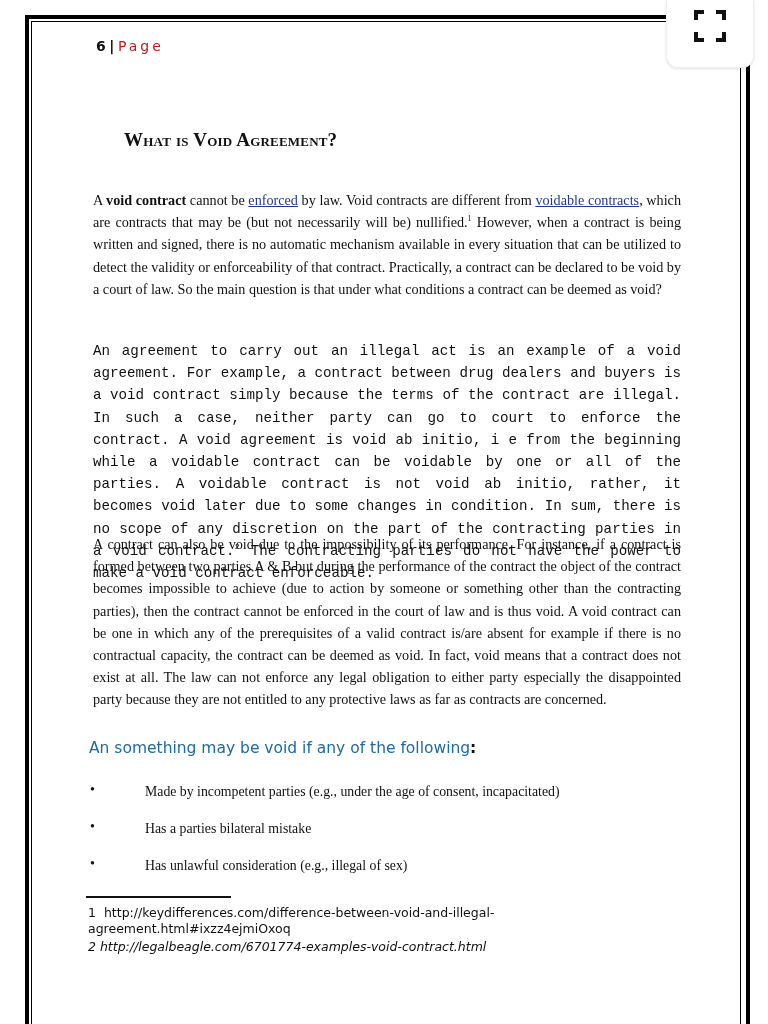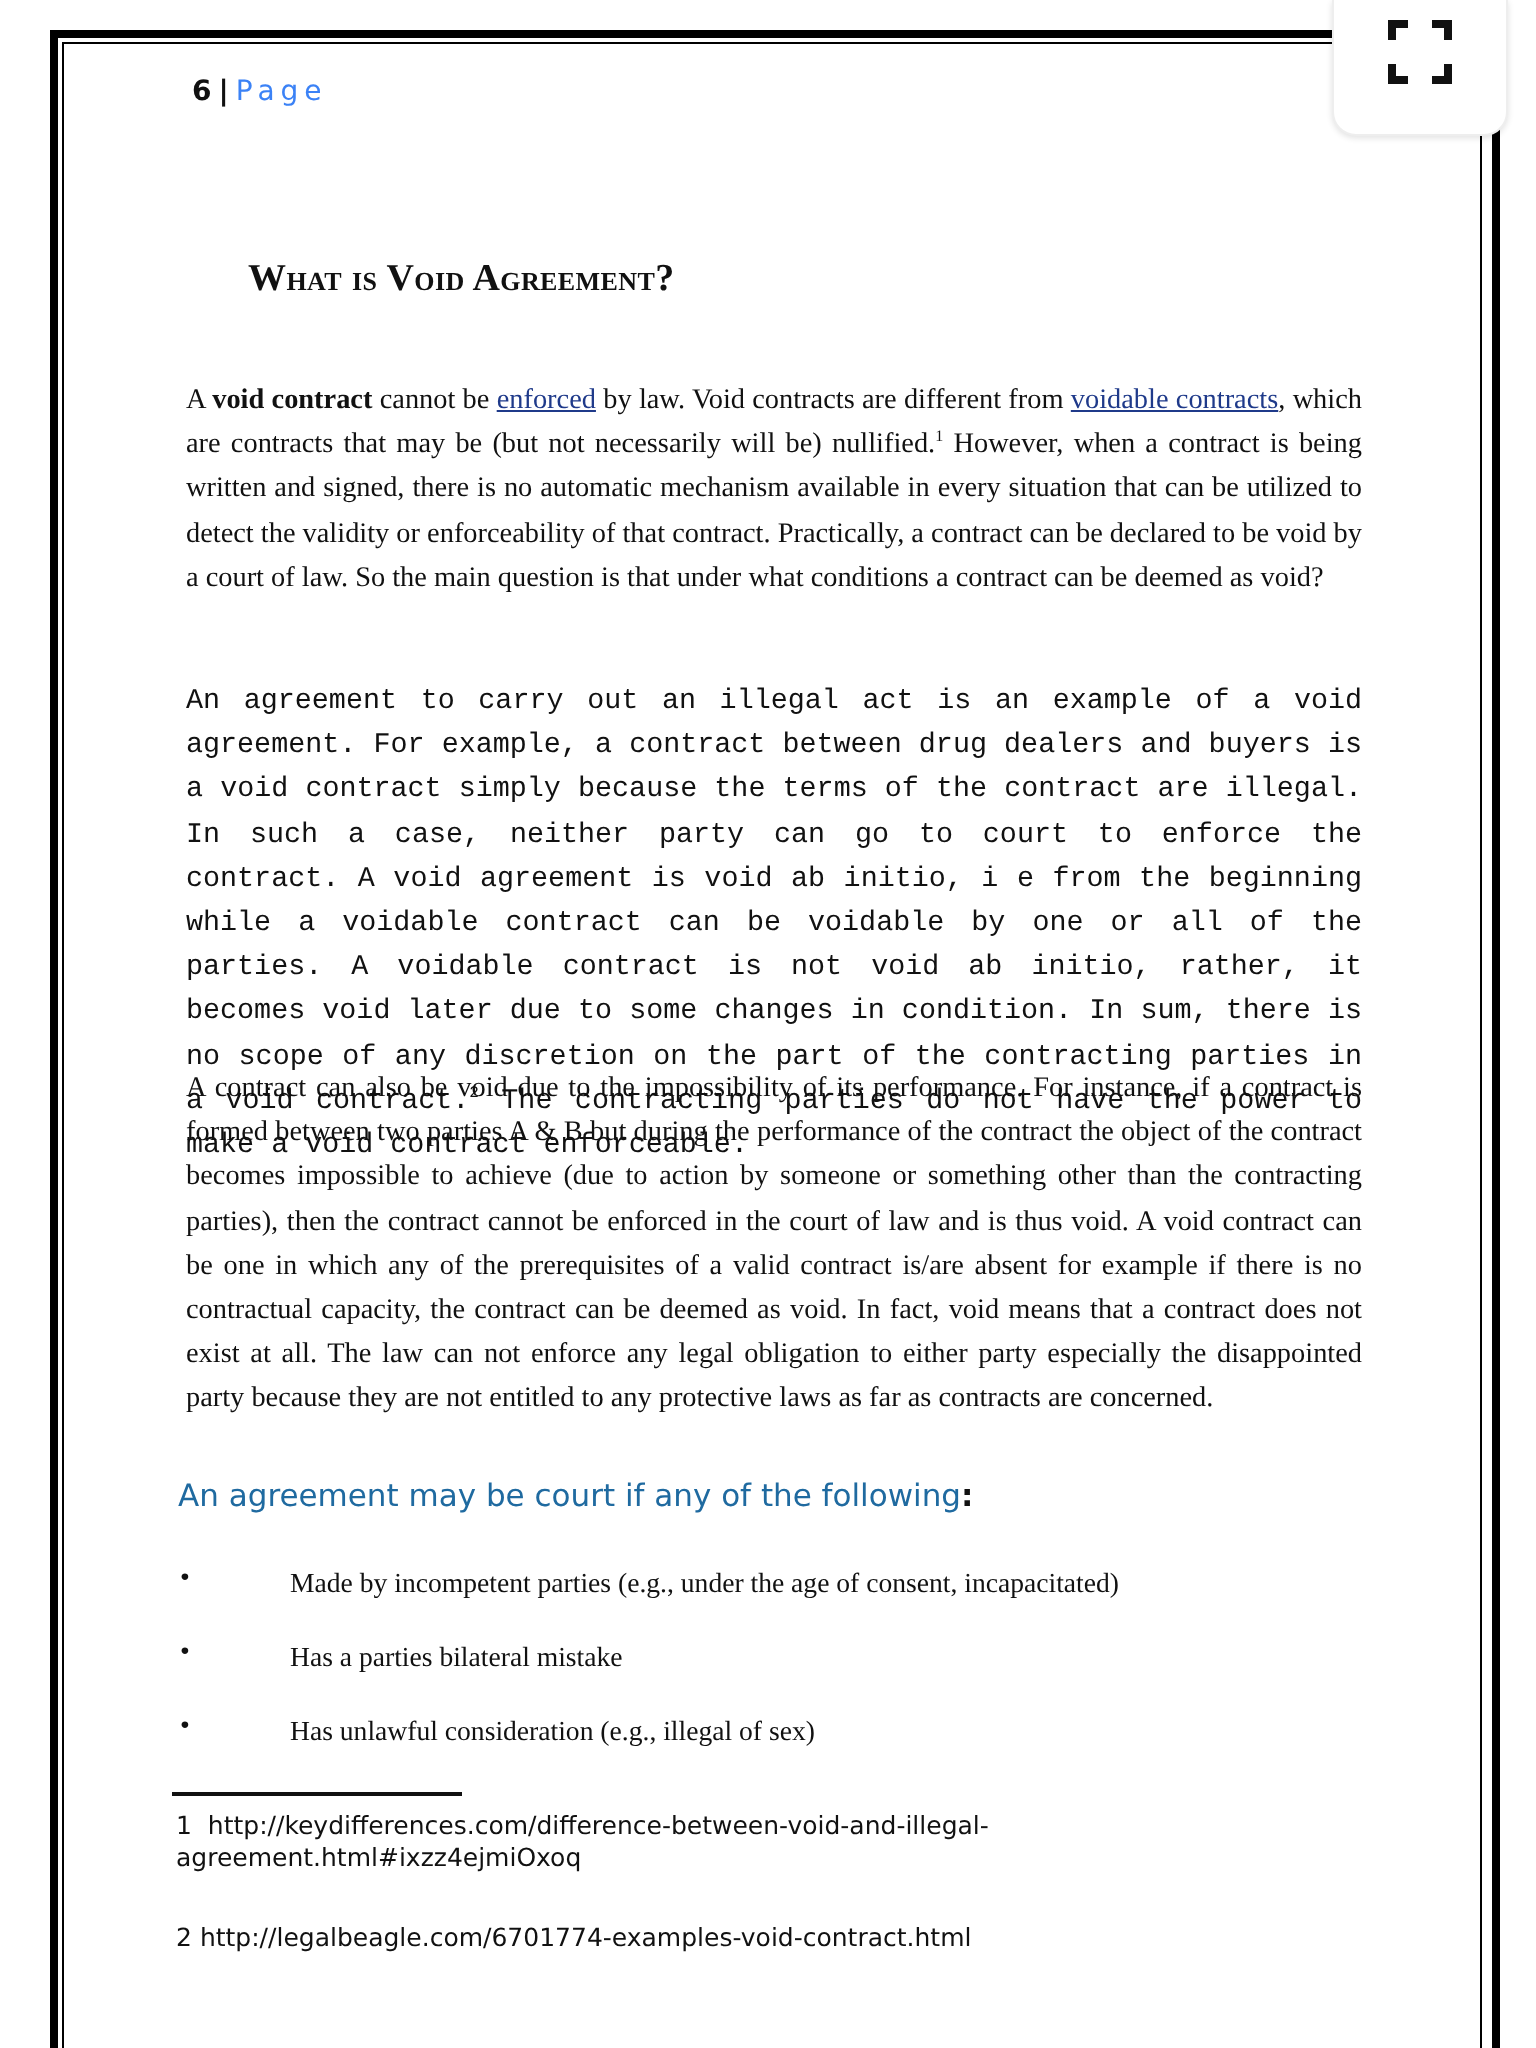--- a/index.html
+++ b/index.html
@@ -49,7 +49,7 @@
   }
   .page-number .num { font-weight: bold; }
   .page-number .sep { font-weight: bold; margin: 0 3px; }
-  .page-number .word { letter-spacing: 3px; color: #3b82f6; }
+  .page-number .word { letter-spacing: 3px; color: #b91c1c; }
 
   .heading {
     position: absolute;

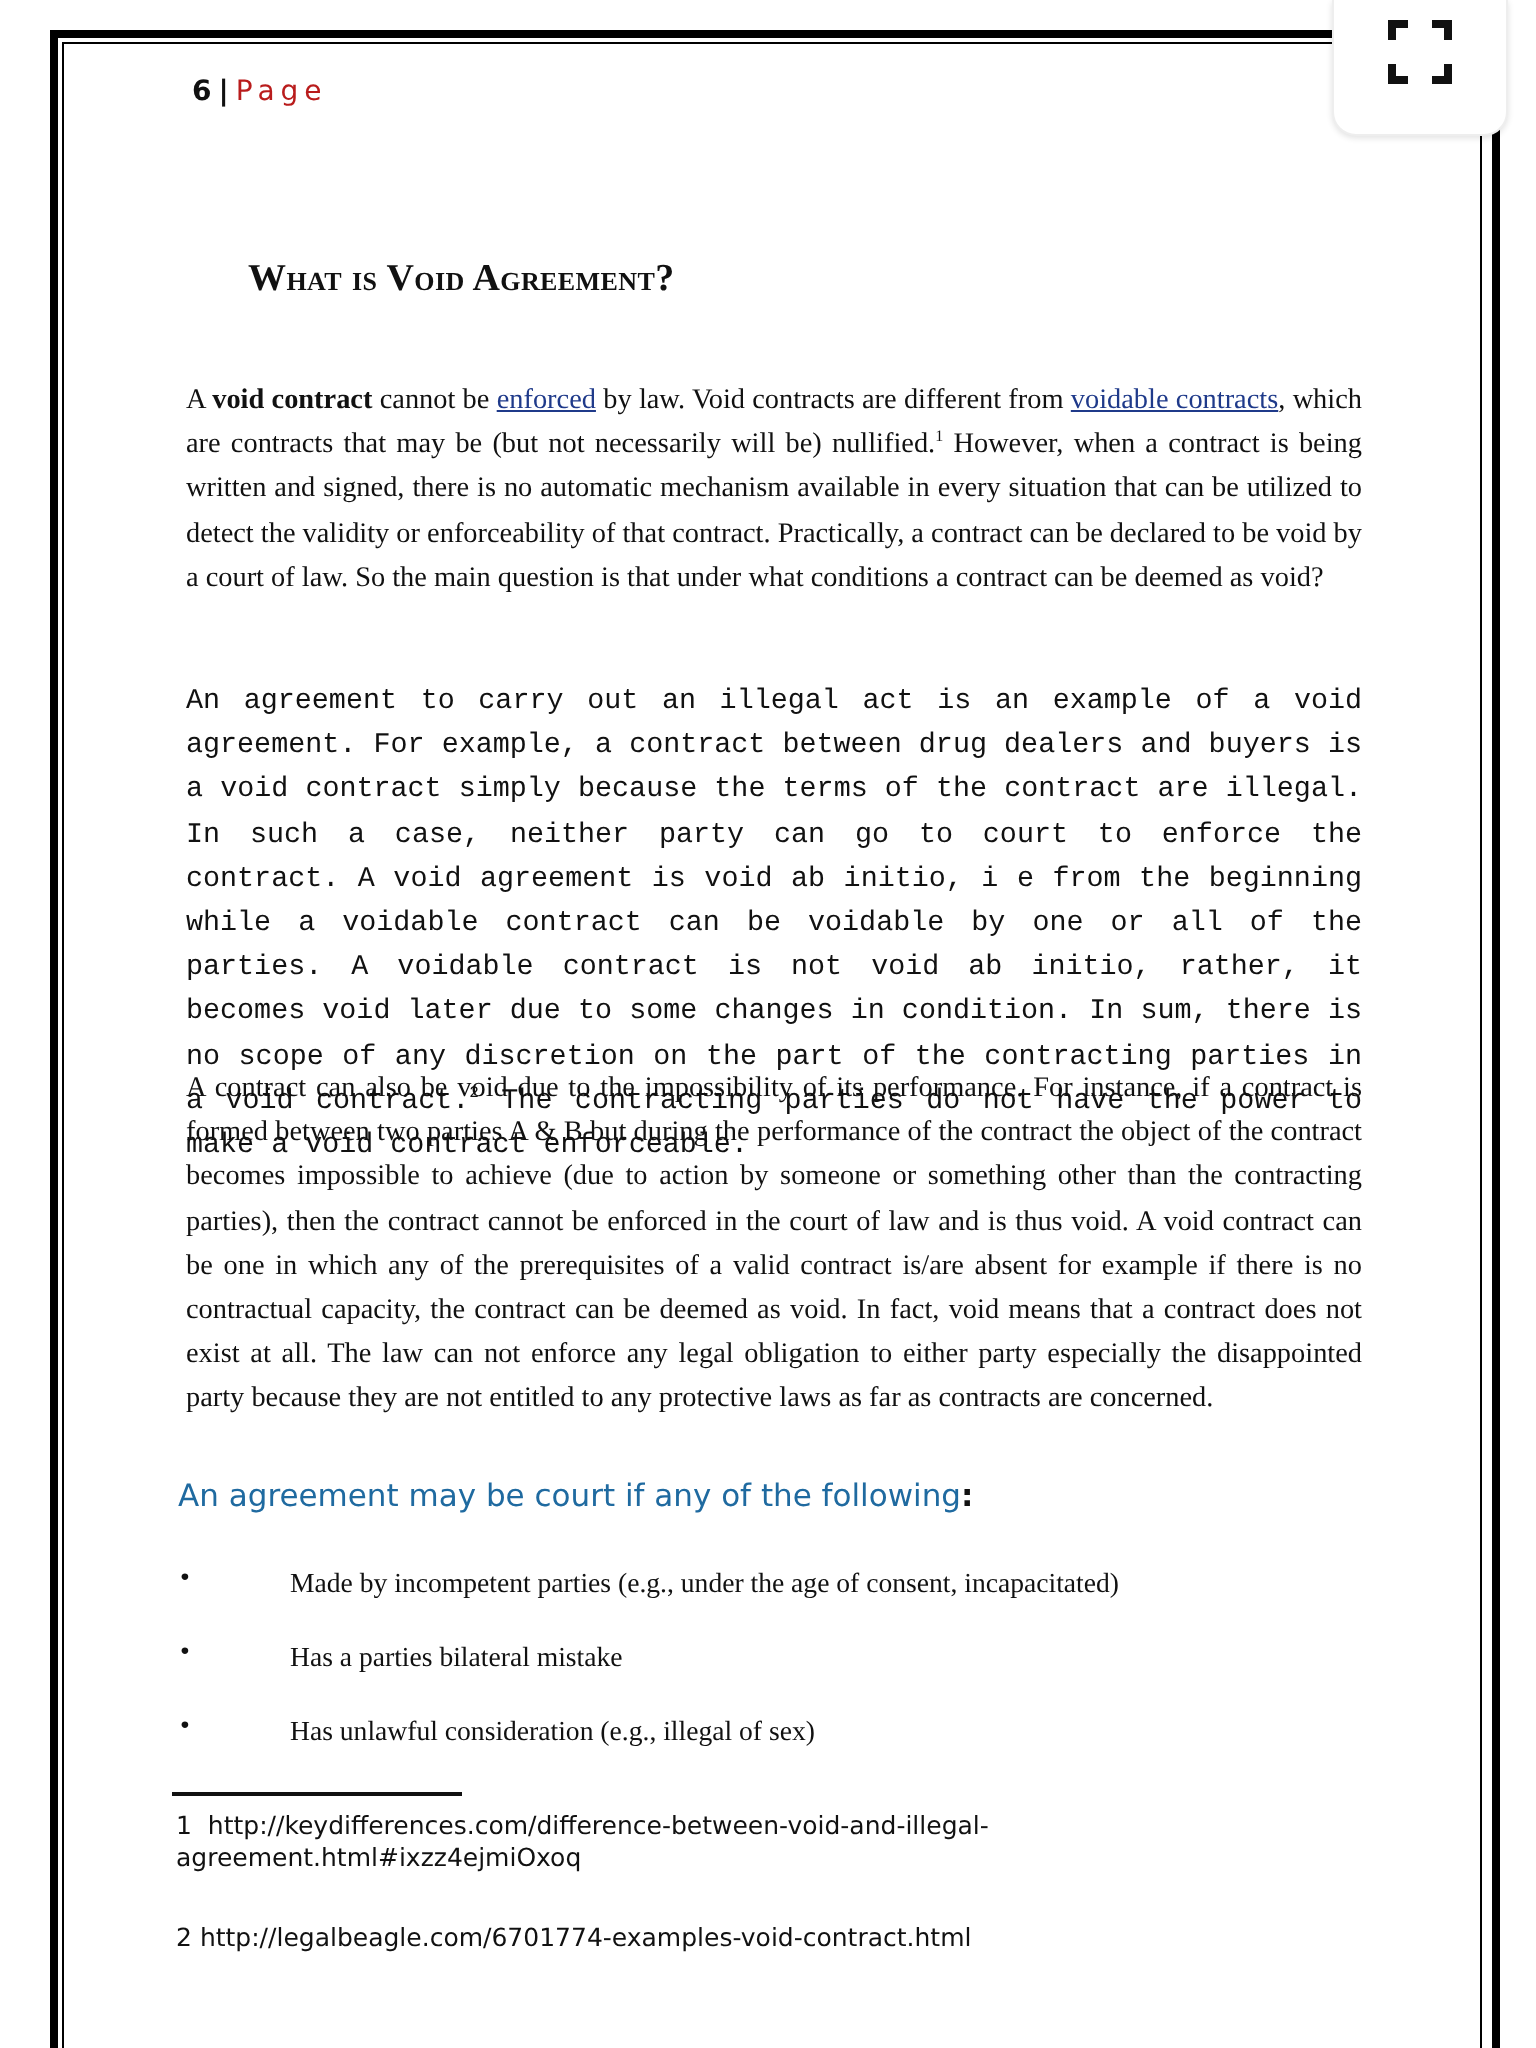--- a/index.html
+++ b/index.html
@@ -183,7 +183,7 @@
 
 <div class="para p3">A contract can also be void due to the impossibility of its performance. For instance, if a contract is formed between two parties A &amp; B but during the performance of the contract the object of the contract becomes impossible to achieve (due to action by someone or something other than the contracting parties), then the contract cannot be enforced in the court of law and is thus void. A void contract can be one in which any of the prerequisites of a valid contract is/are absent for example if there is no contractual capacity, the contract can be deemed as void. In fact, void means that a contract does not exist at all. The law can not enforce any legal obligation to either party especially the disappointed party because they are not entitled to any protective laws as far as contracts are concerned.</div>
 
-<div class="list-heading"><span>An agreement may be court if any of the following</span><span class="colon">:</span></div>
+<div class="list-heading"><span>An something may be void if any of the following</span><span class="colon">:</span></div>
 
 <ul class="bullet-list">
   <li class="bullet-item">

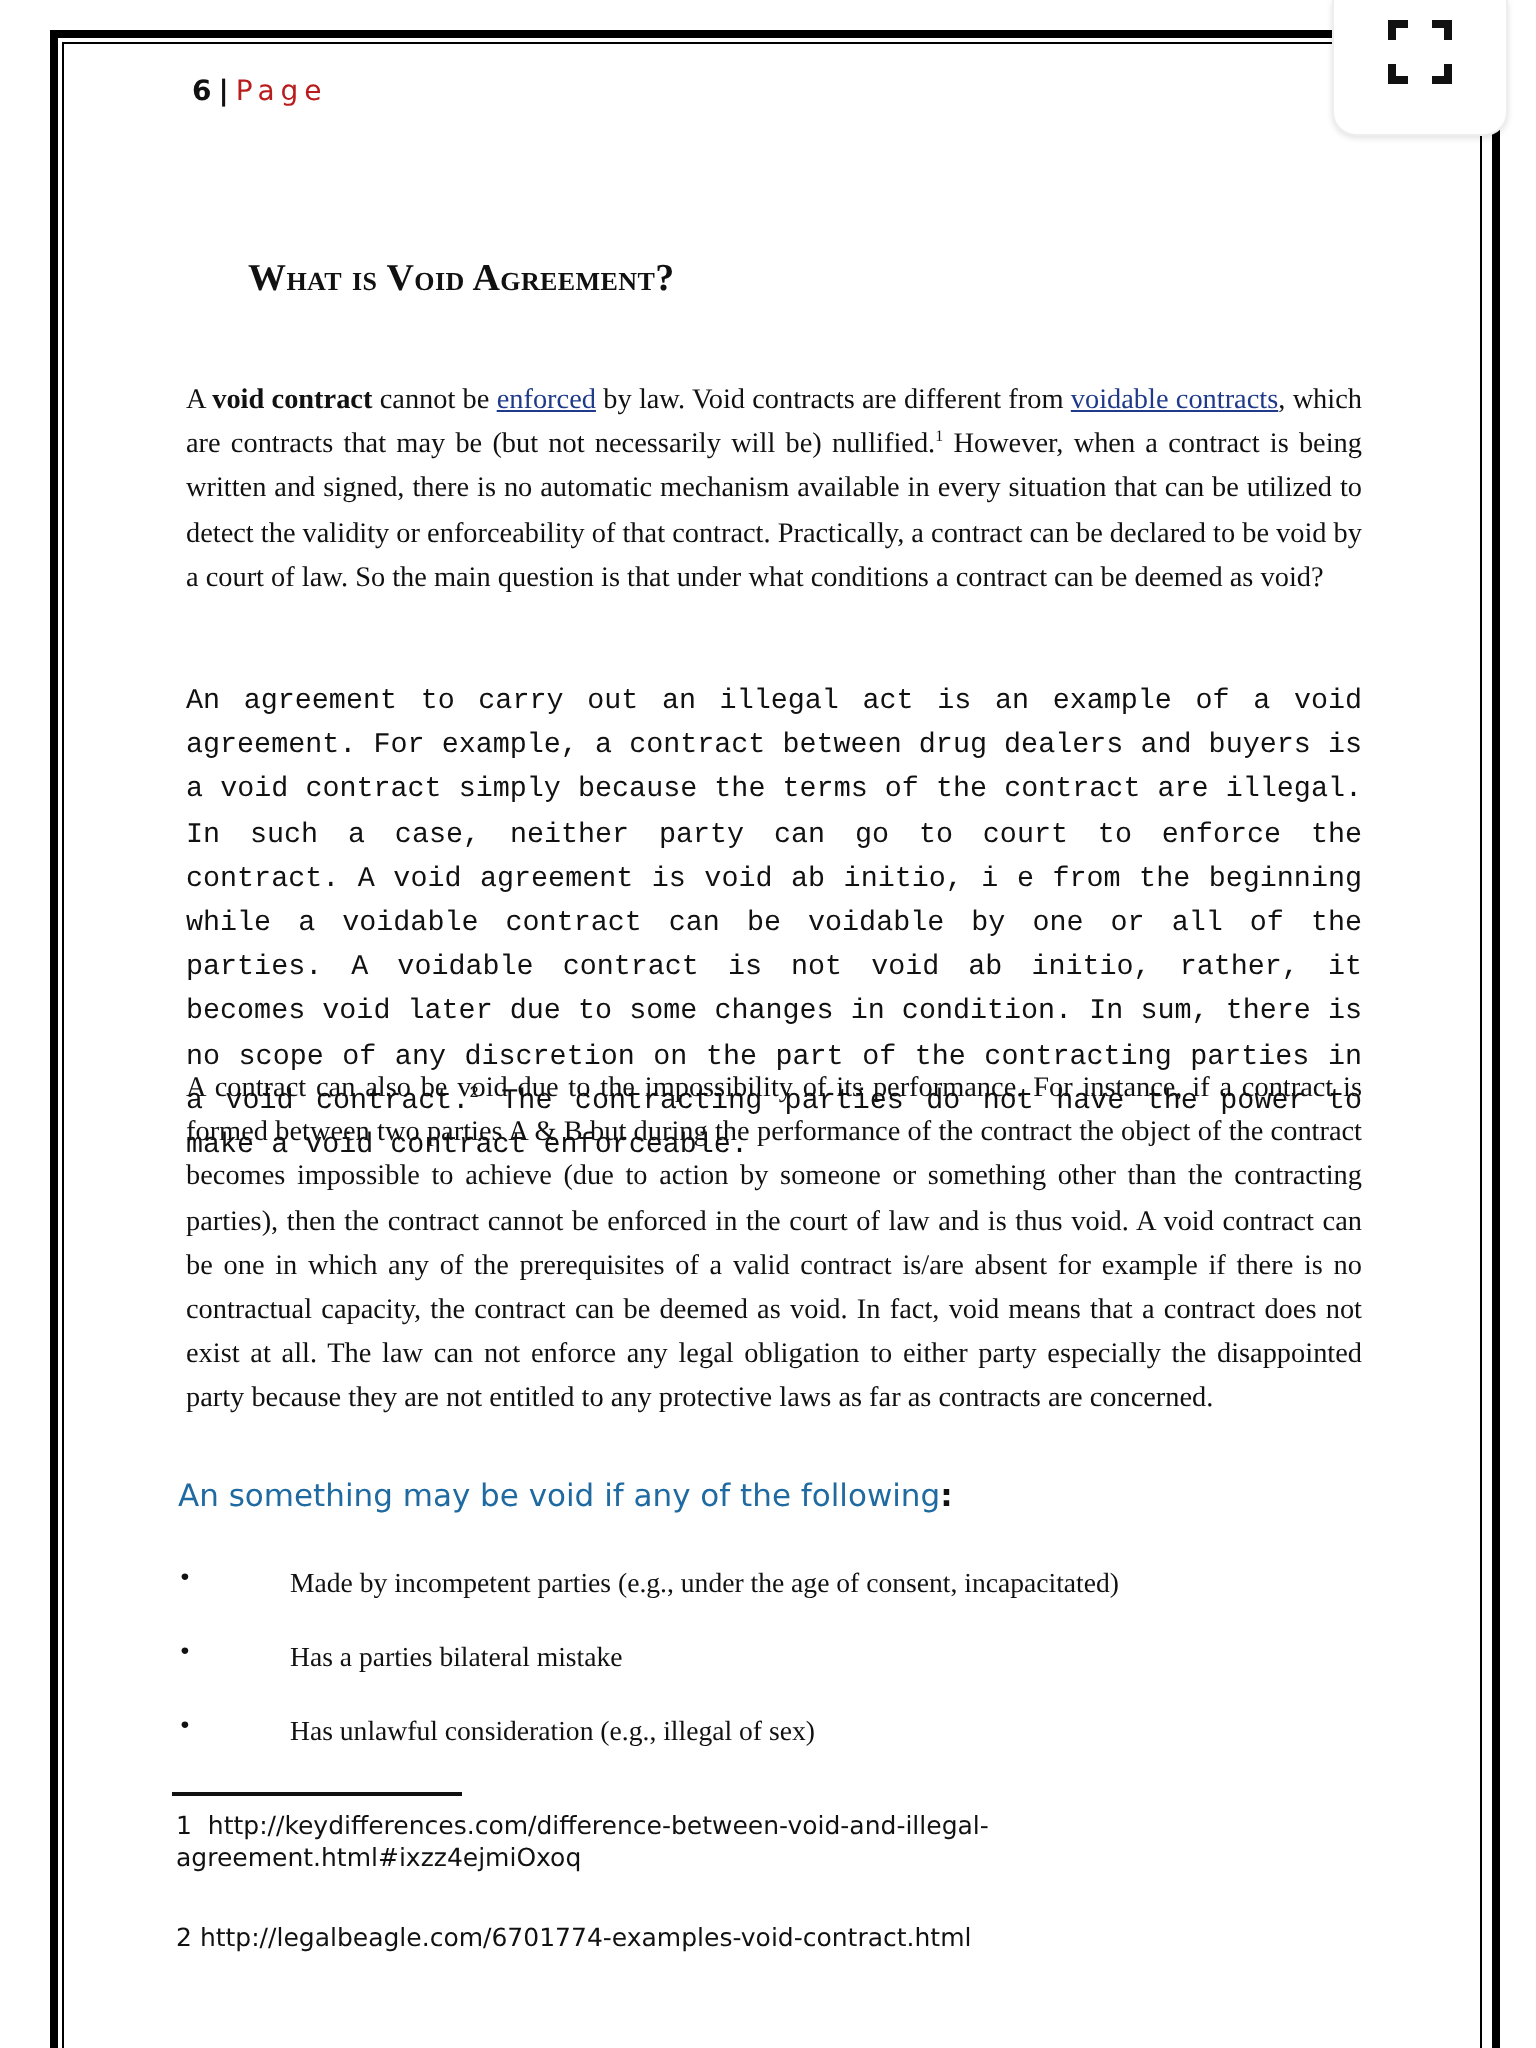--- a/index.html
+++ b/index.html
@@ -143,7 +143,7 @@
     color: #111;
   }
   .fn1 { top: 905px; width: 470px; }
-  .fn2 { top: 961px; }
+  .fn2 { top: 939px; font-style: italic; }
 
   
   .fullscreen-btn {

